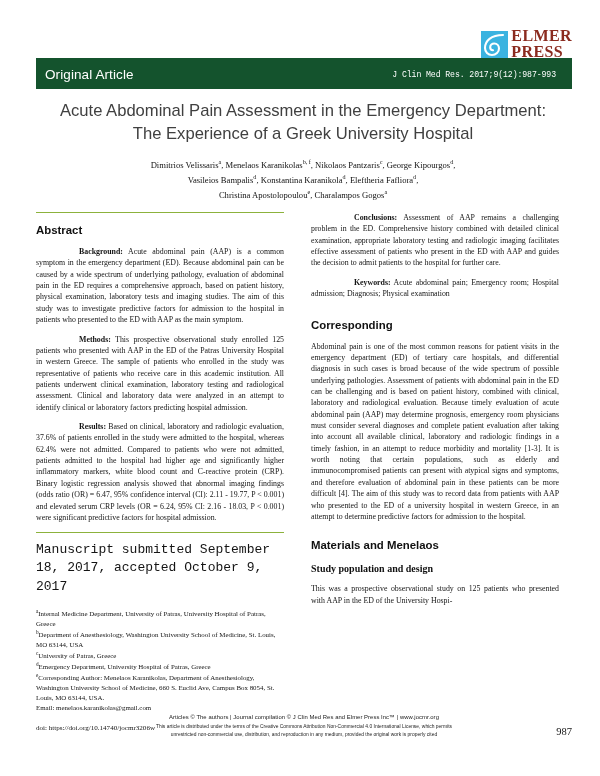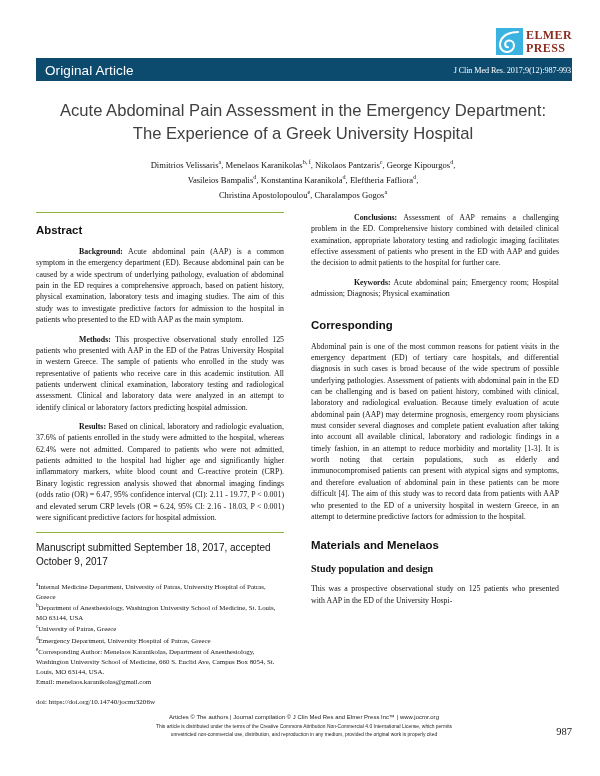--- a/index.html
+++ b/index.html
@@ -53,7 +53,7 @@
     line-height: 1.02;
     font-family: "Liberation Serif", serif;
     font-weight: bold;
-    font-size: 12px;
+    font-size: 16px;
     letter-spacing: .4px;
     color: #8b2b1f;
   }

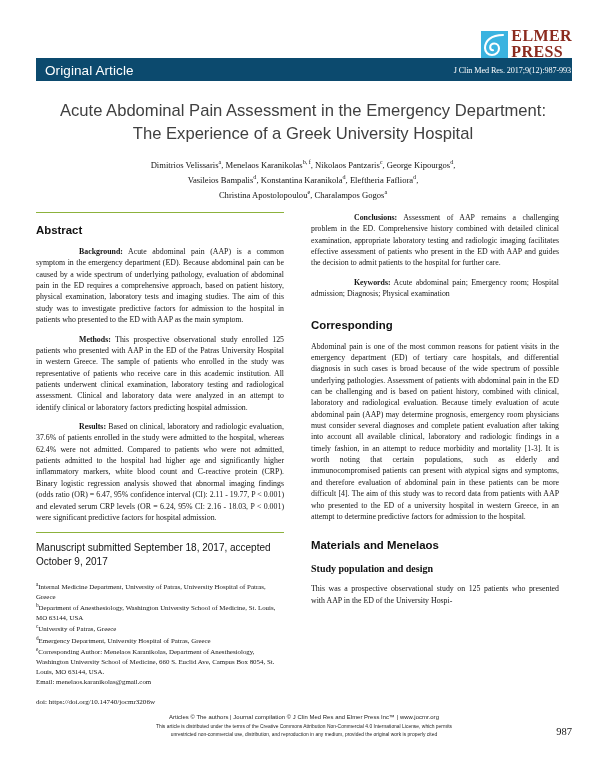--- a/index.html
+++ b/index.html
@@ -64,8 +64,8 @@
     left: 36px;
     right: 28px;
     top: 58px;
-    height: 23px;
-    background: #0c4a6e;
+    height: 31px;
+    background: #14532d;
   }
   .greenbar .kicker {
     position: absolute;

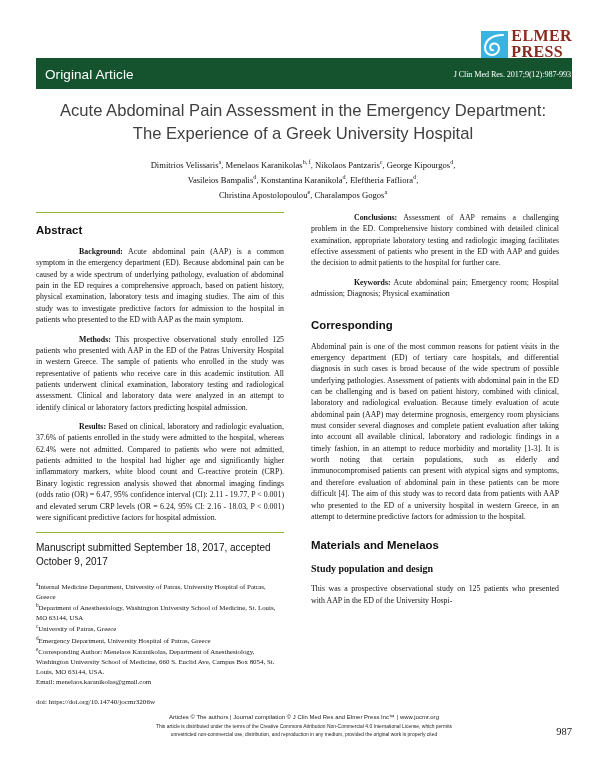--- a/index.html
+++ b/index.html
@@ -79,11 +79,11 @@
   }
   .greenbar .citation {
     position: absolute;
-    right: 1px;
+    right: 16px;
     top: 50%;
     transform: translateY(-50%);
     color: #ffffff;
-    font-family: Liberation Serif, serif;
+    font-family: Liberation Mono, monospace;
     font-size: 8.2px;
     letter-spacing: -.1px;
   }

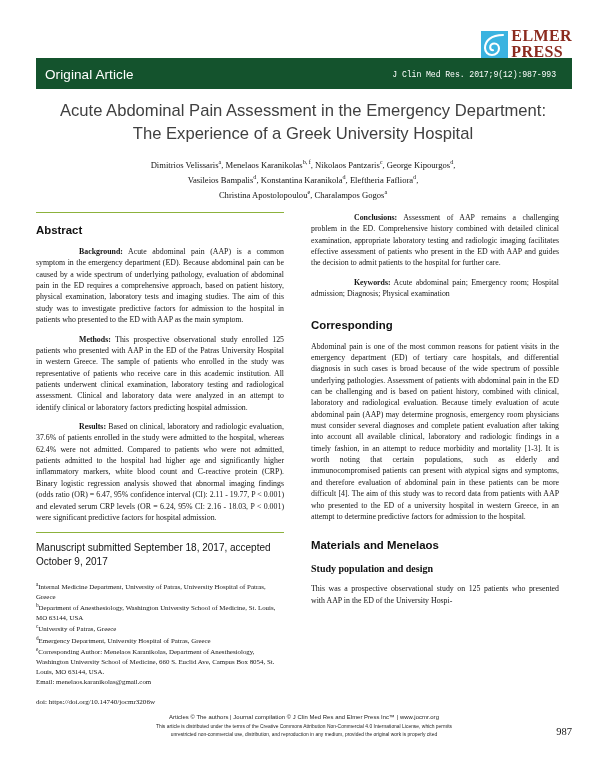--- a/index.html
+++ b/index.html
@@ -159,8 +159,8 @@
   p.body b { font-weight: bold; padding-left: 43px; }
 
   .manuscript {
-    font-family: Liberation Sans, sans-serif;
-    font-size: 10px;
+    font-family: Liberation Mono, monospace;
+    font-size: 13px;
     line-height: 1.4;
     margin: 0 0 12px 0;
     color: #141414;

